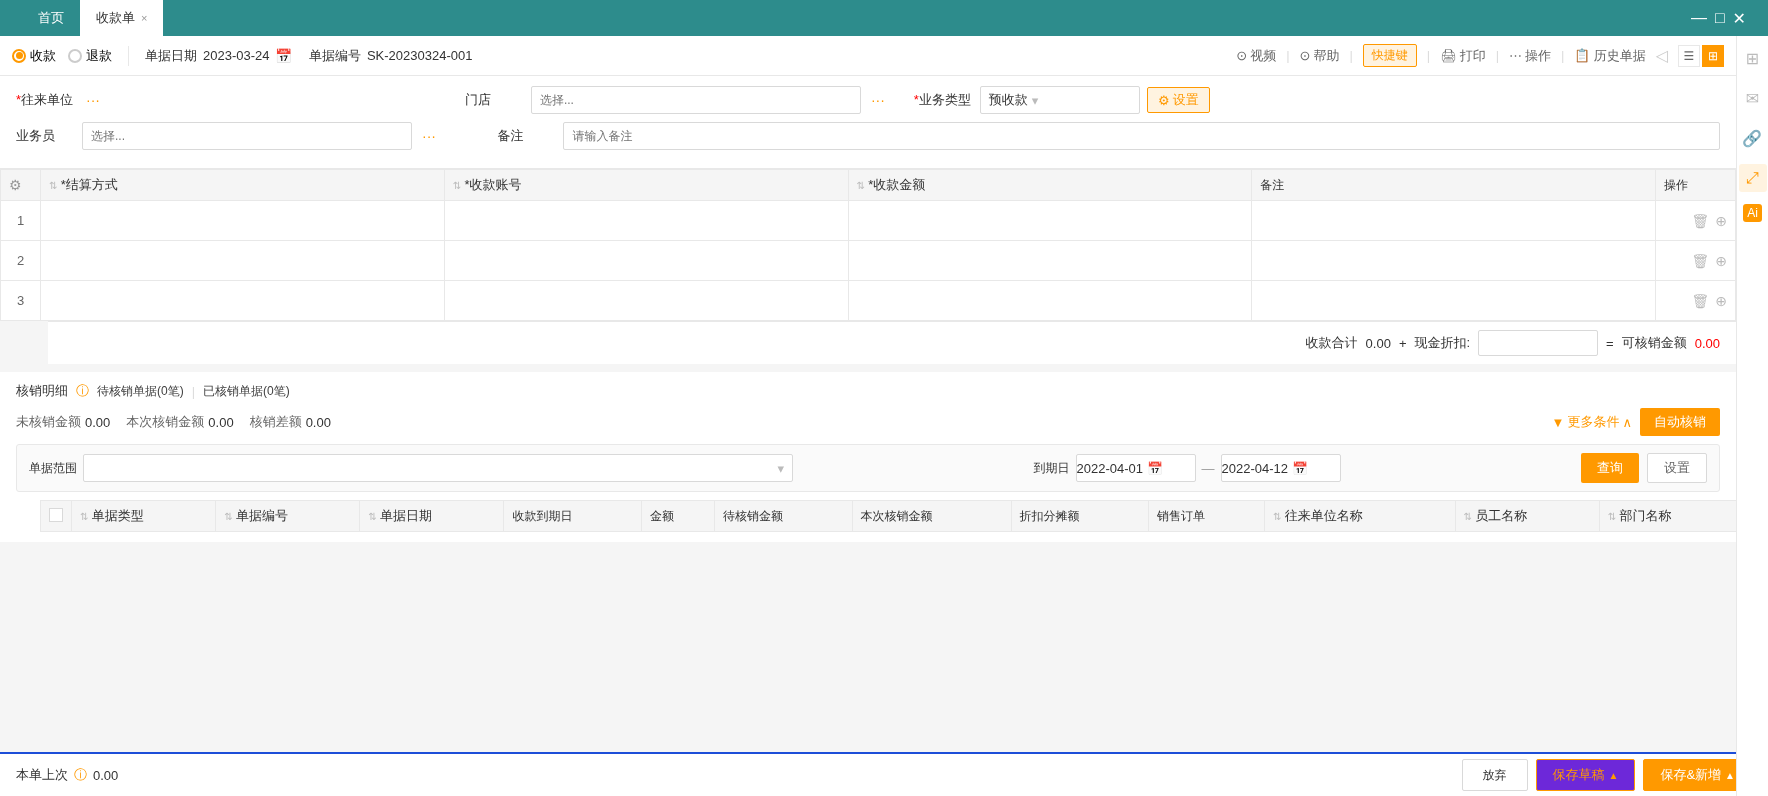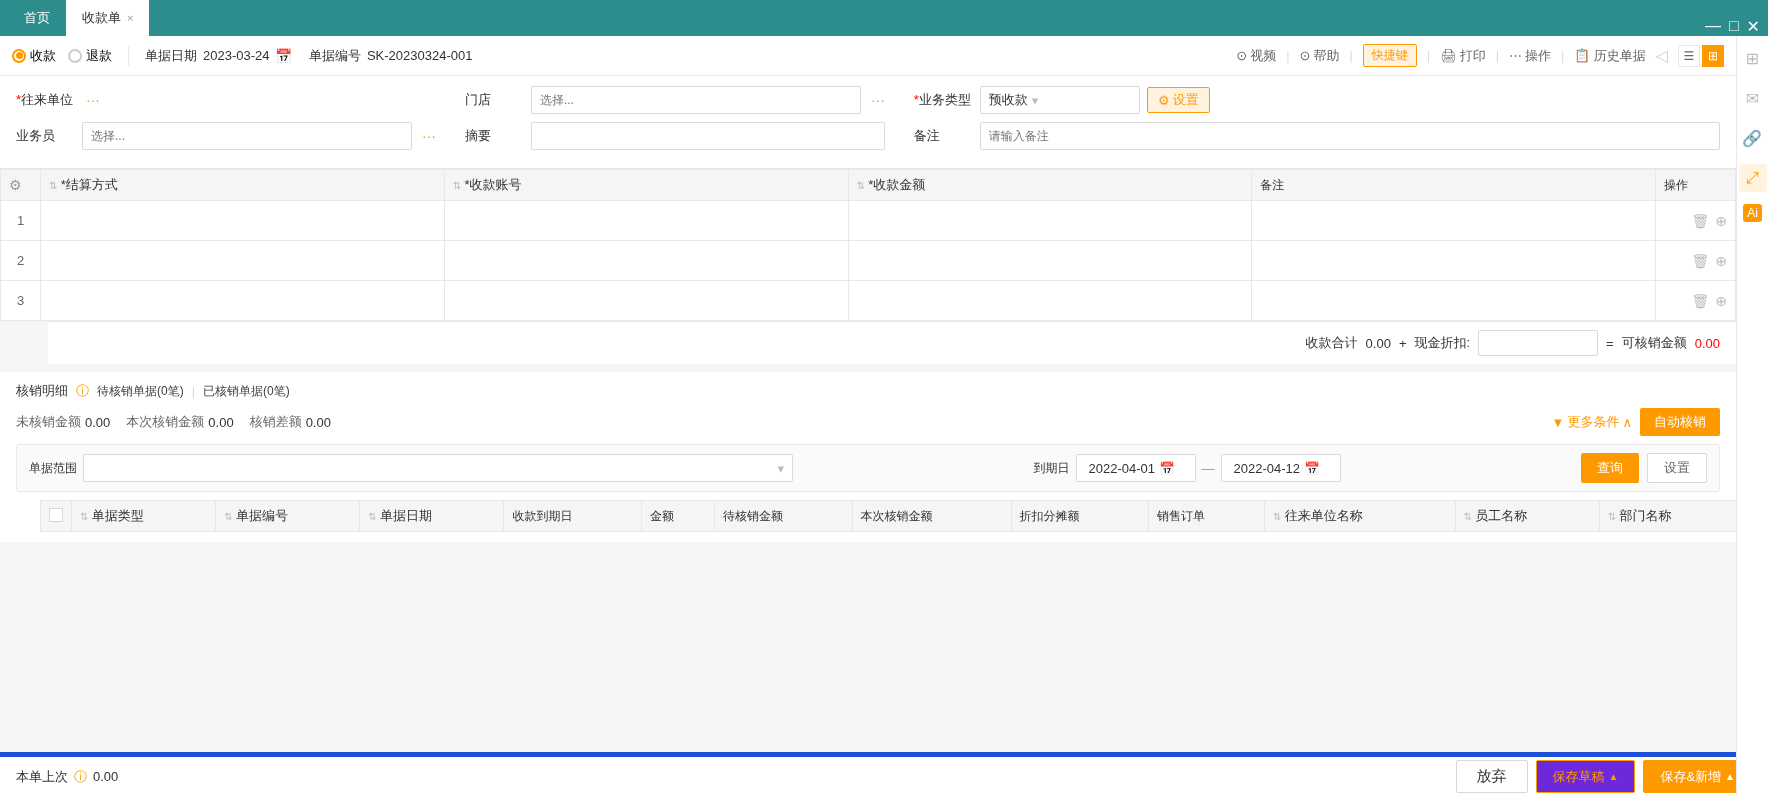--- a/index.html
+++ b/index.html
@@ -7,7 +7,7 @@
 
     
     .tab-bar {
-      display: flex; align-items: flex-end; background: #2d8c8c; height: 36px; padding: 0 8px;
+      display: flex; align-items: center; background: #2d8c8c; height: 36px; padding: 0 22px;
     }
     .tab-home {
       color: #fff; padding: 0 16px; height: 36px; line-height: 36px; cursor: pointer; font-size: 13px;

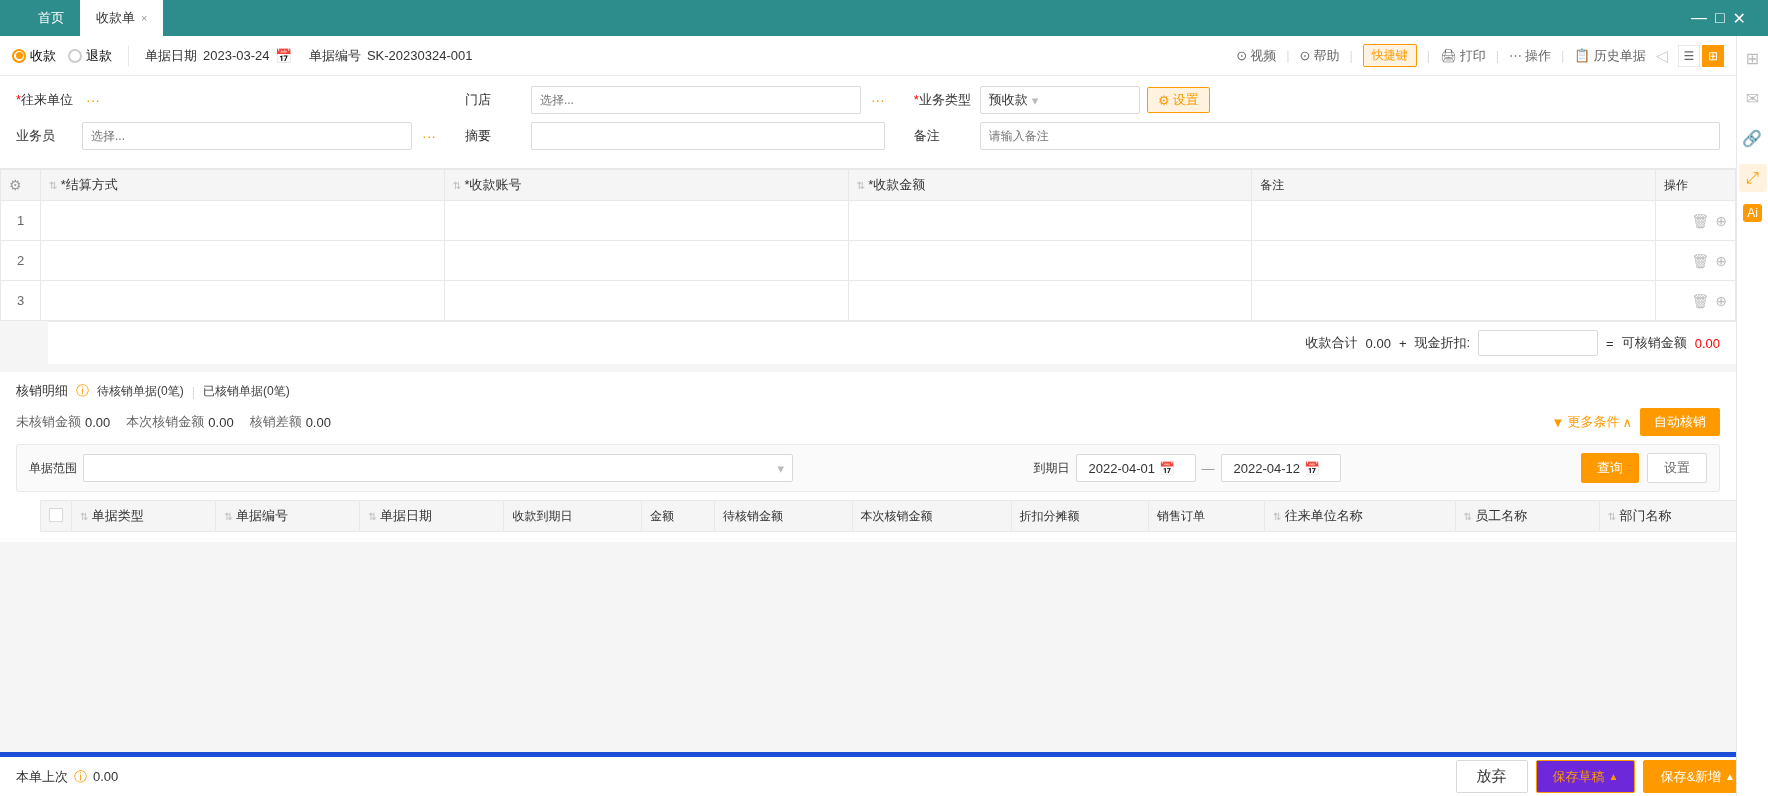--- a/index.html
+++ b/index.html
@@ -260,10 +260,6 @@
       </div>
       &nbsp;&nbsp;&nbsp;&nbsp;&nbsp;&nbsp;&nbsp;&nbsp;
       
-      <div class="form-field" style="max-width:420px">
-        <span class="form-field-label">摘要</span>
-        <input class="form-input" type="text" style="">
-      </div>
       &nbsp;&nbsp;&nbsp;&nbsp;&nbsp;&nbsp;&nbsp;&nbsp;
       
       <div class="form-field" style="flex:1">

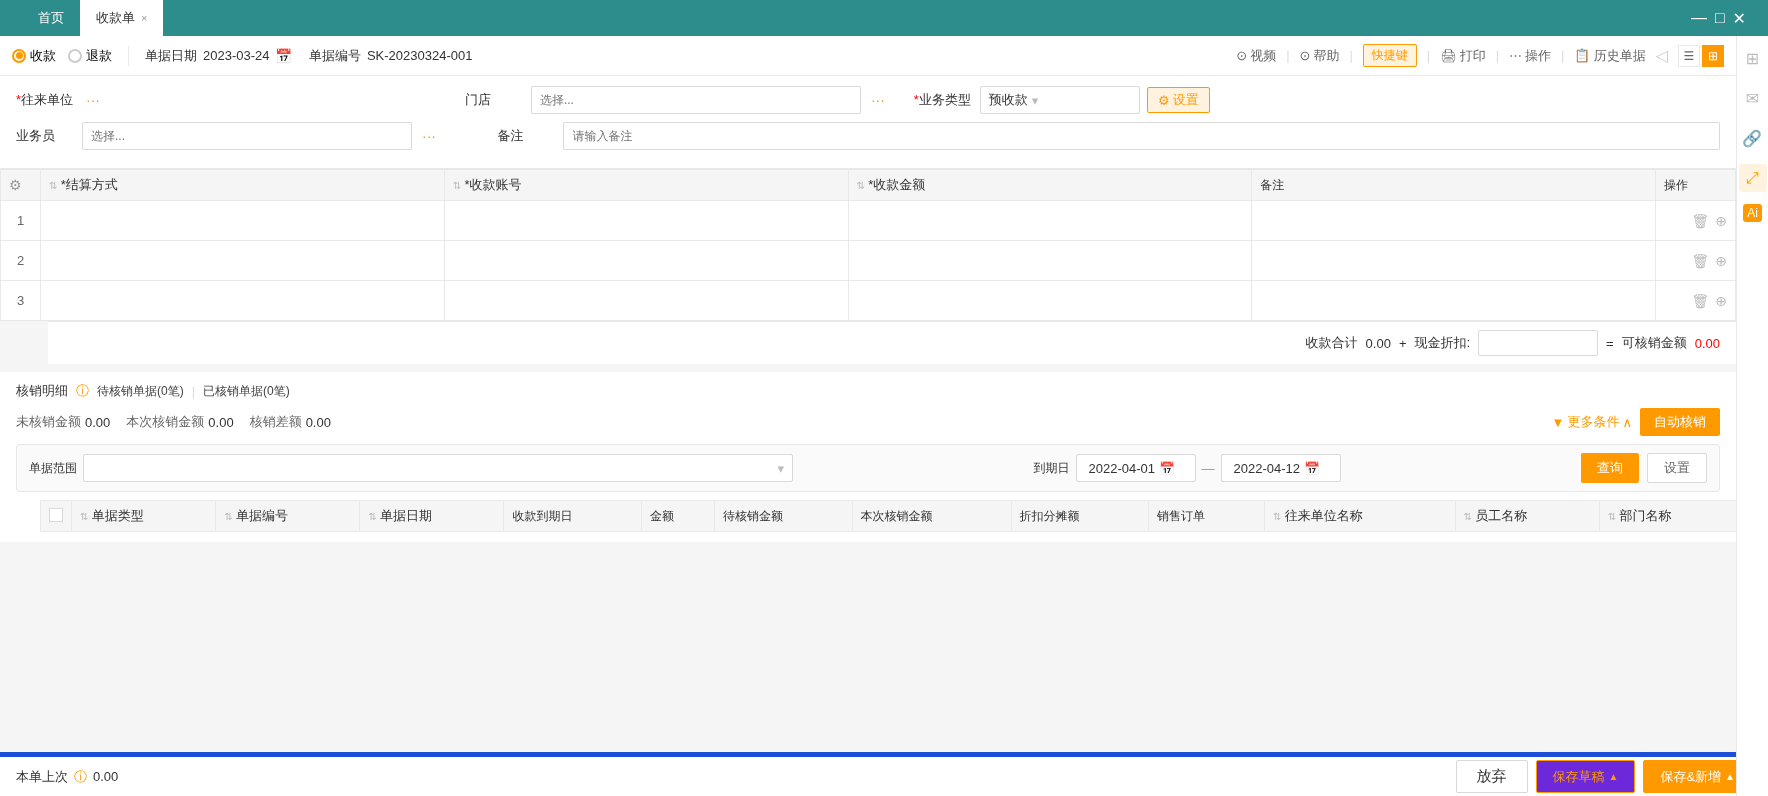--- a/index.html
+++ b/index.html
@@ -116,7 +116,7 @@
     .filter-select {
       flex: 1; height: 28px; border: 1px solid #d9d9d9; border-radius: 2px; padding: 0 8px; background: #fff; color: #333; font-size: 12px; display: flex; align-items: center; justify-content: space-between; cursor: pointer; min-width: 200px;
     }
-    .filter-date { height: 28px; border: 1px solid #d9d9d9; border-radius: 2px; padding: 0 12px; background: #fff; color: #333; font-size: 12px; display: flex; align-items: center; gap: 4px; cursor: pointer; width: 120px; }
+    .filter-date { height: 28px; border: 1px solid #d9d9d9; border-radius: 2px; padding: 0 0; background: #fff; color: #333; font-size: 12px; display: flex; align-items: center; gap: 4px; cursor: pointer; width: 120px; }
     .date-dash { color: #999; }
     .query-btn { background: #f90; color: #fff; border: none; padding: 5px 16px; border-radius: 2px; cursor: pointer; font-size: 13px; }
     .set-btn { background: #fff; color: #666; border: 1px solid #d9d9d9; padding: 5px 16px; border-radius: 2px; cursor: pointer; font-size: 13px; }

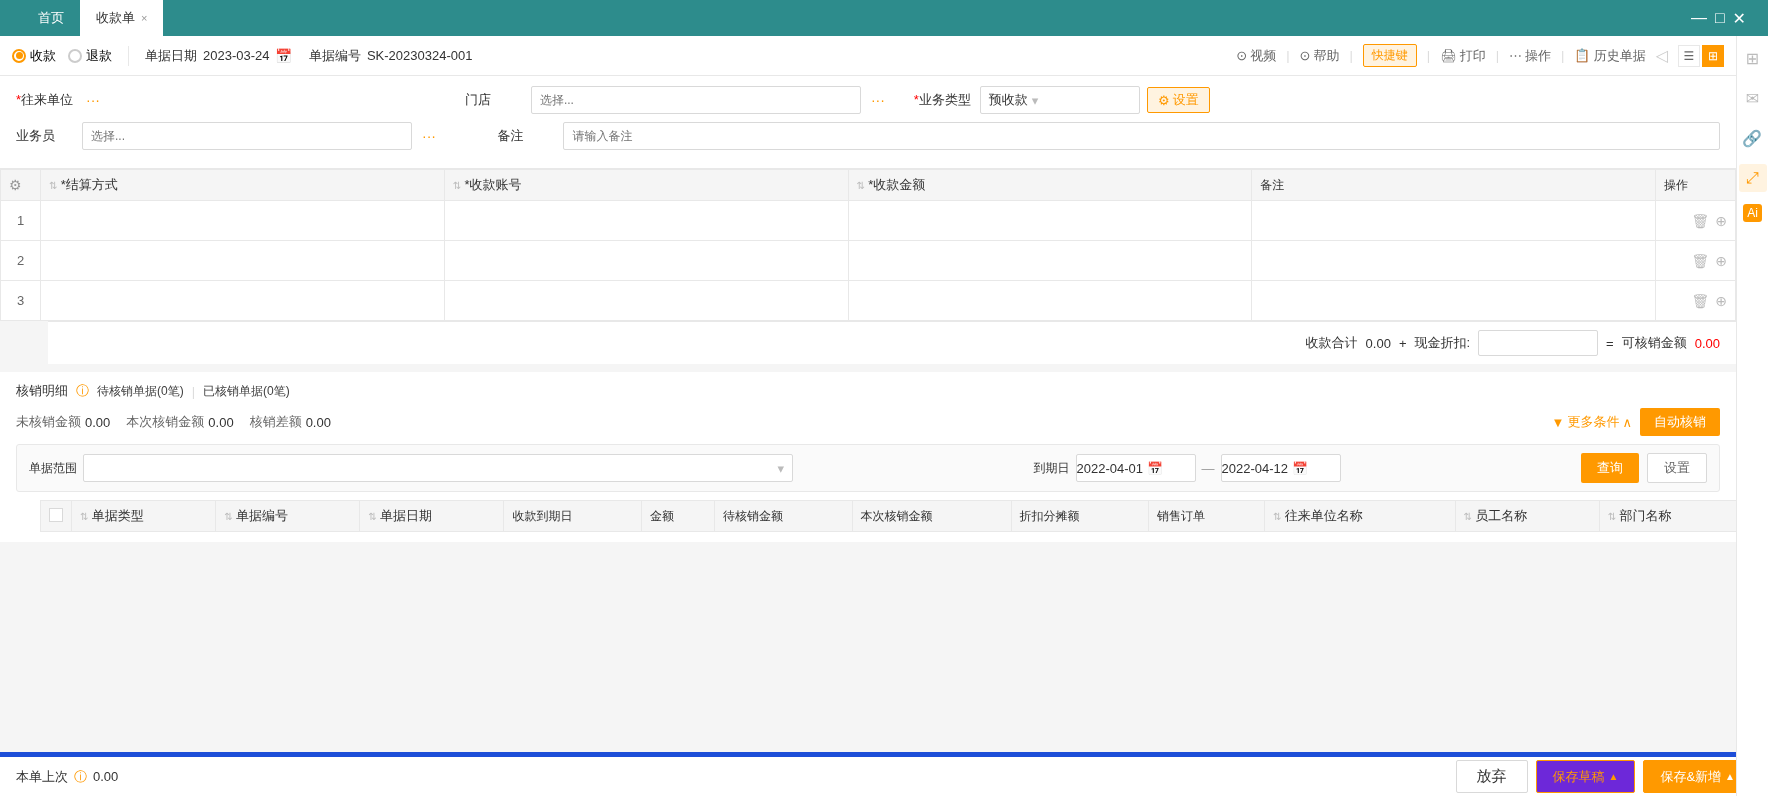--- a/index.html
+++ b/index.html
@@ -130,7 +130,7 @@
 
     
     .footer {
-      position: fixed; bottom: 0; left: 0; right: 0; background: #fff; border-top: 5px solid #1d4ed8;
+      position: fixed; bottom: 0; left: 0; right: 0; background: #fff; border-top: 2px solid #1d4ed8;
       height: 44px; display: flex; align-items: center; padding: 0 16px; gap: 8px;
     }
     .footer-left { display: flex; align-items: center; gap: 6px; color: #333; font-size: 13px; }

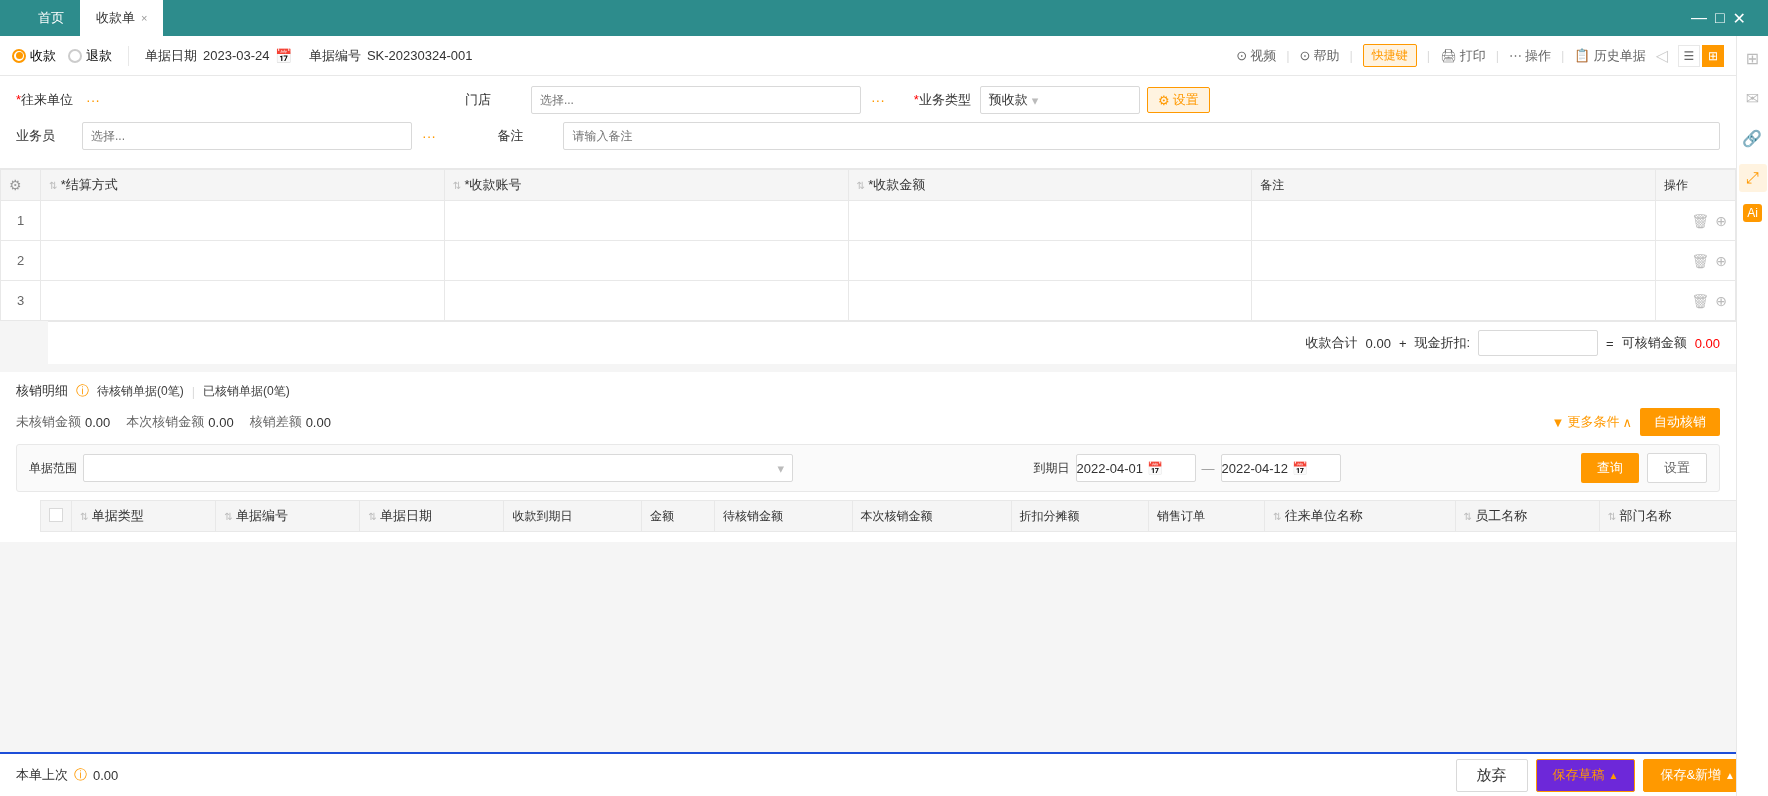--- a/index.html
+++ b/index.html
@@ -135,7 +135,7 @@
     }
     .footer-left { display: flex; align-items: center; gap: 6px; color: #333; font-size: 13px; }
     .footer-right { margin-left: auto; display: flex; gap: 8px; }
-    .btn-abandon { background: #fff; border: 1px solid #d9d9d9; color: #333; padding: 6px 20px; border-radius: 2px; cursor: pointer; font-size: 15px; }
+    .btn-abandon { background: #fff; border: 1px solid #d9d9d9; color: #333; padding: 6px 20px; border-radius: 2px; cursor: pointer; font-size: 12px; }
     .btn-save-draft { background: #6d28d9; border: 1px solid #f90; color: #f90; padding: 6px 16px; border-radius: 2px; cursor: pointer; font-size: 13px; display: flex; align-items: center; gap: 4px; }
     .btn-save-new { background: #f90; border: 1px solid #f90; color: #fff; padding: 6px 16px; border-radius: 2px; cursor: pointer; font-size: 13px; display: flex; align-items: center; gap: 4px; }
     .chevron-down { font-size: 10px; }

